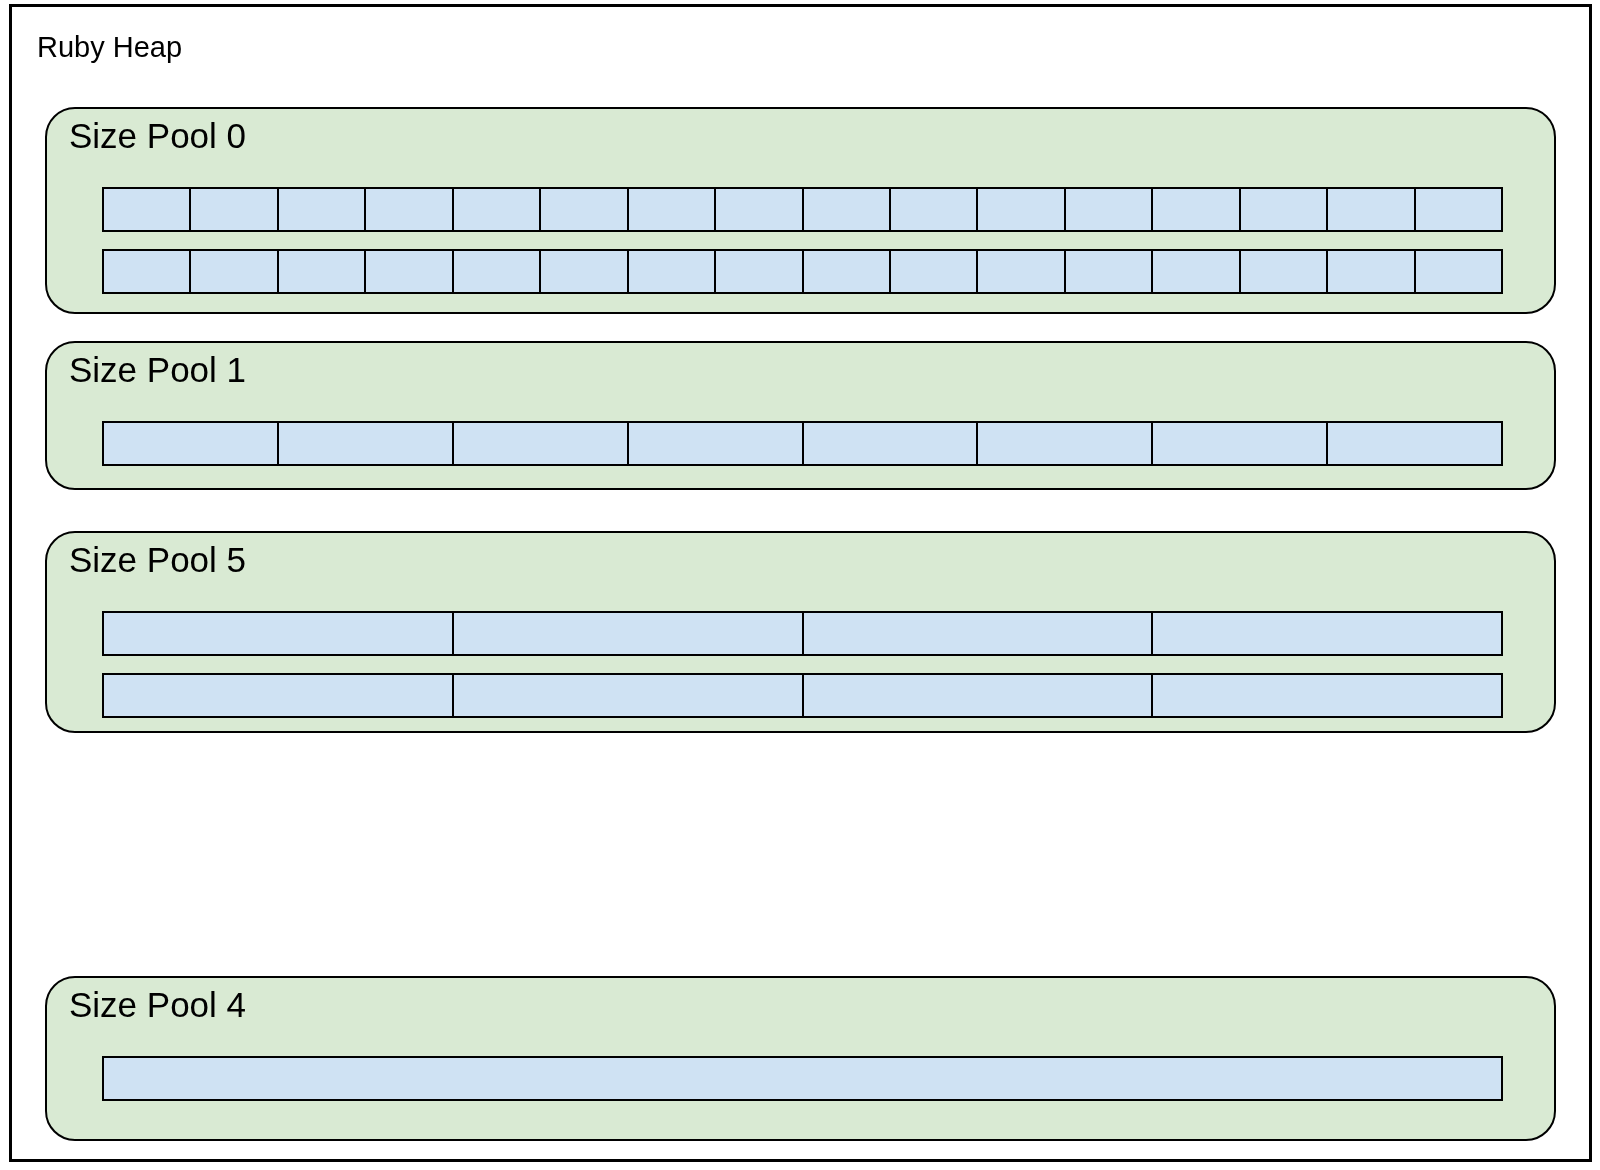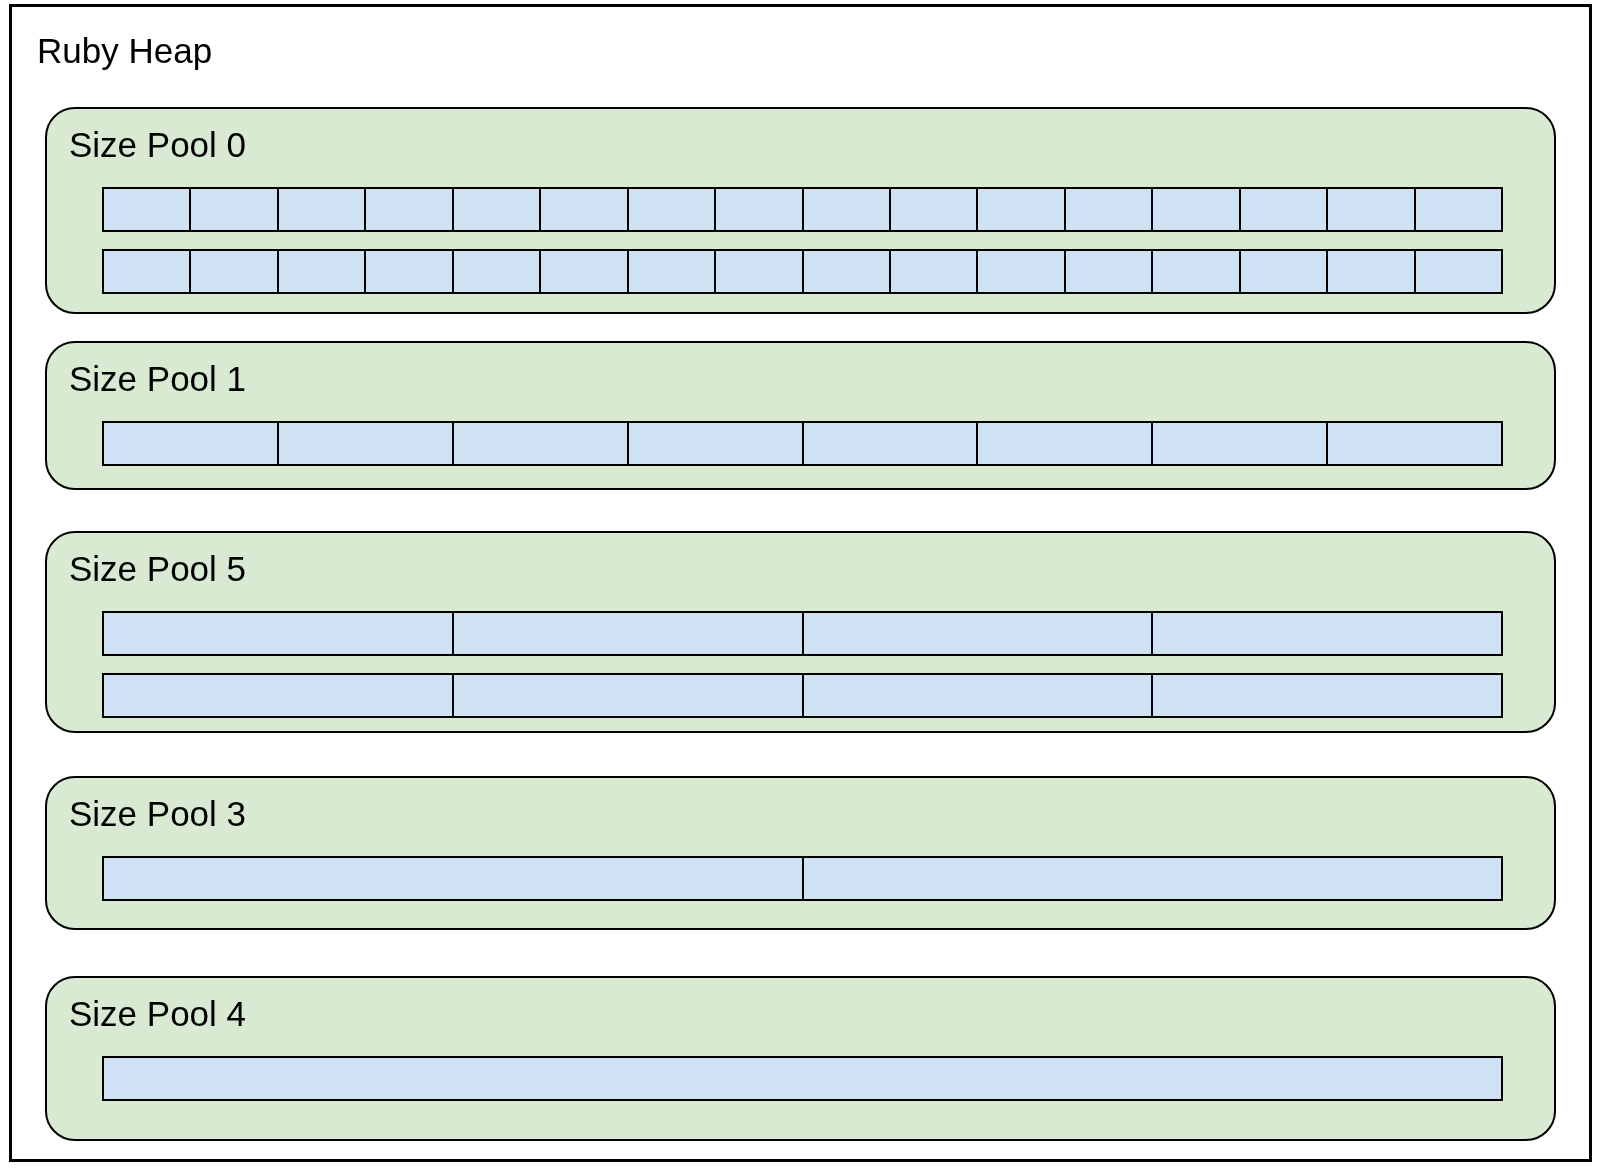--- a/index.html
+++ b/index.html
@@ -34,7 +34,7 @@
     position: absolute;
     left: 25px;
     top: 23px;
-    font-size: 35px;
+    font-size: 29px;
     line-height: 1.2;
     color: #000;
     white-space: nowrap;

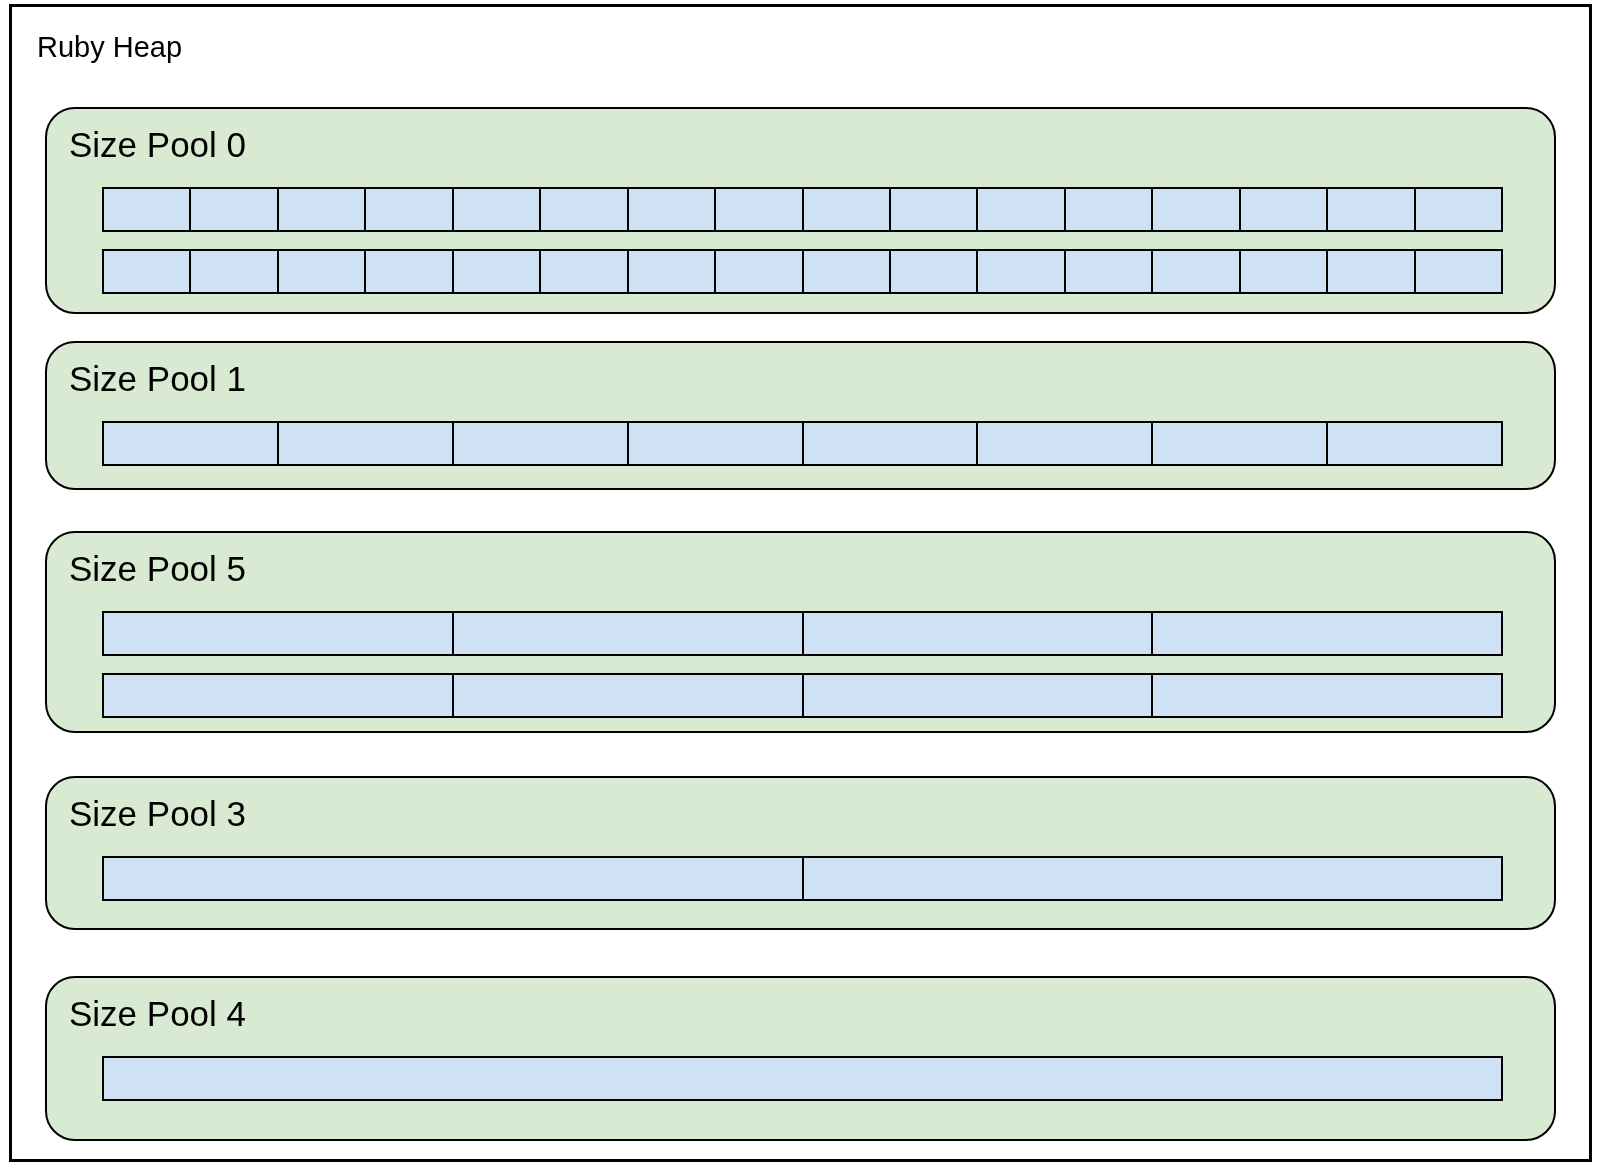--- a/index.html
+++ b/index.html
@@ -51,7 +51,7 @@
   .pool-label {
     position: absolute;
     left: 22px;
-    top: 15px;
+    top: 6px;
     font-size: 35px;
     line-height: 1.2;
     color: #000;

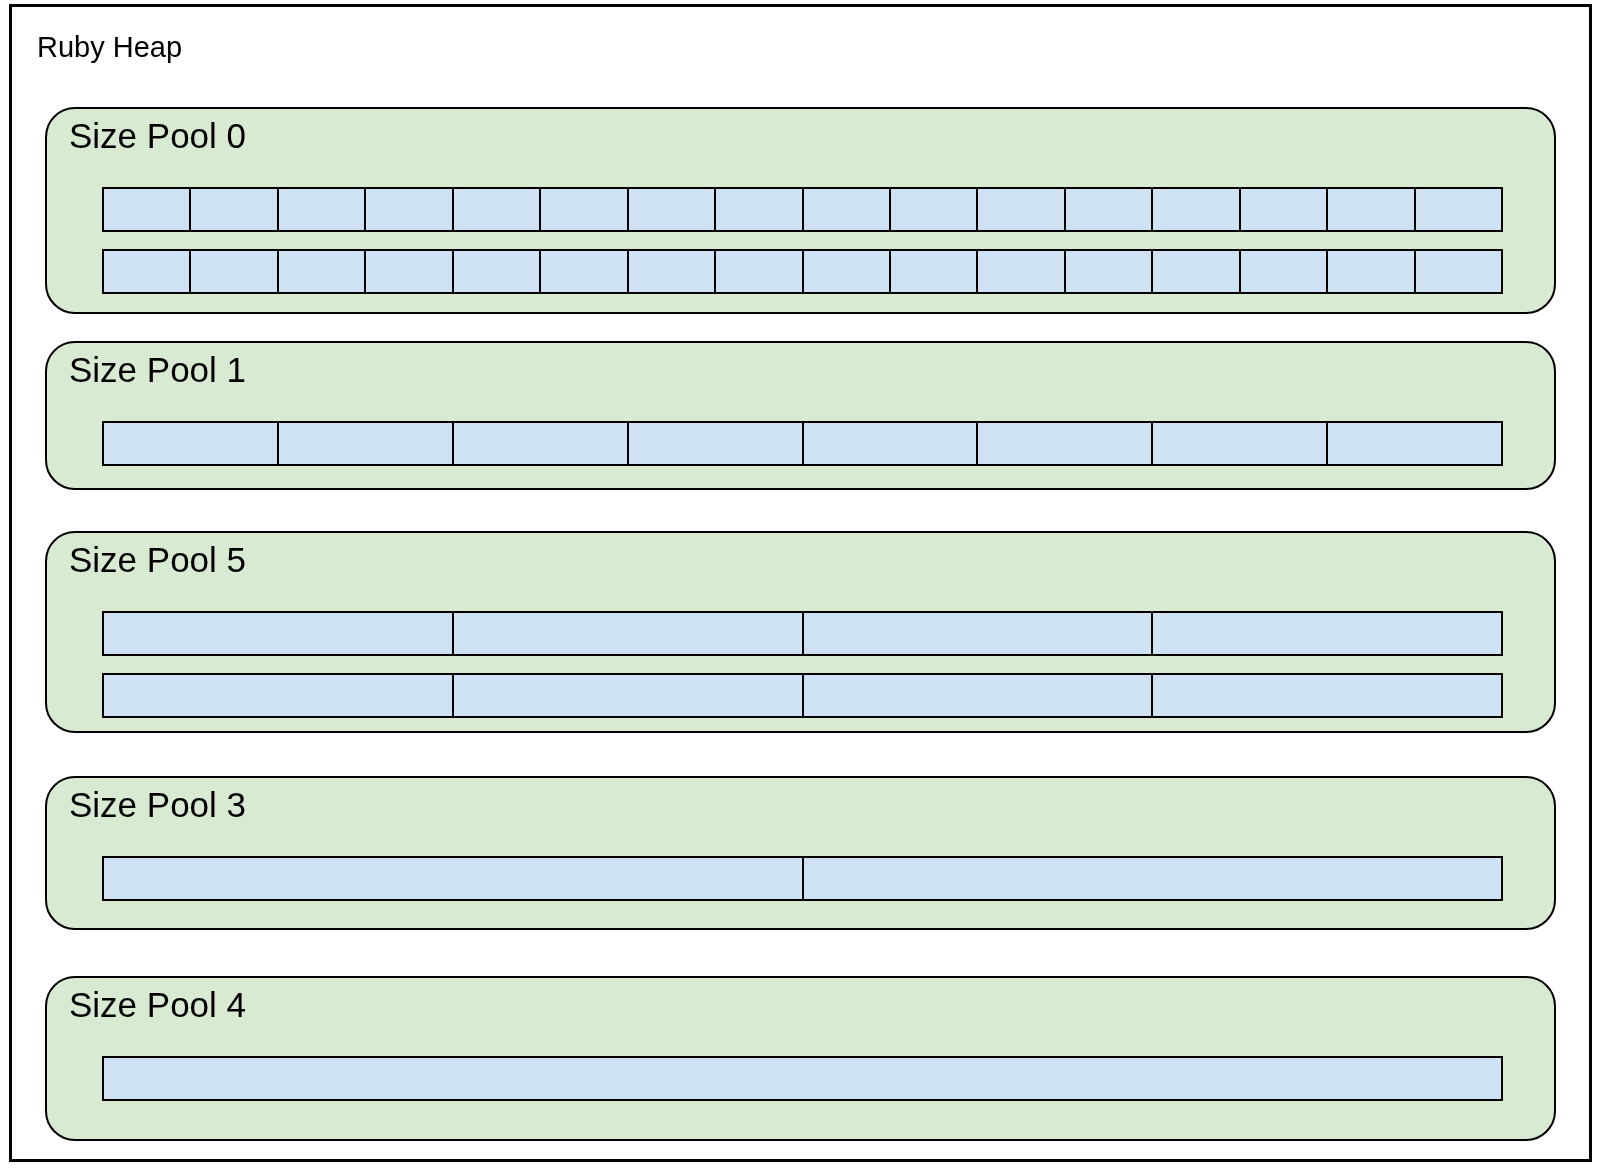--- a/index.html
+++ b/index.html
@@ -162,15 +162,6 @@
       </div>
   </section>
 
-  <section class="pool" style="top:769px;height:154px">
-    <div class="pool-label">Size Pool 3</div>
-    <div class="slot-rows">
-        <div class="slot-row">
-          <div class="slot"></div>
-          <div class="slot"></div>
-        </div>
-      </div>
-  </section>
 
   <section class="pool" style="top:969px;height:165px">
     <div class="pool-label">Size Pool 4</div>

